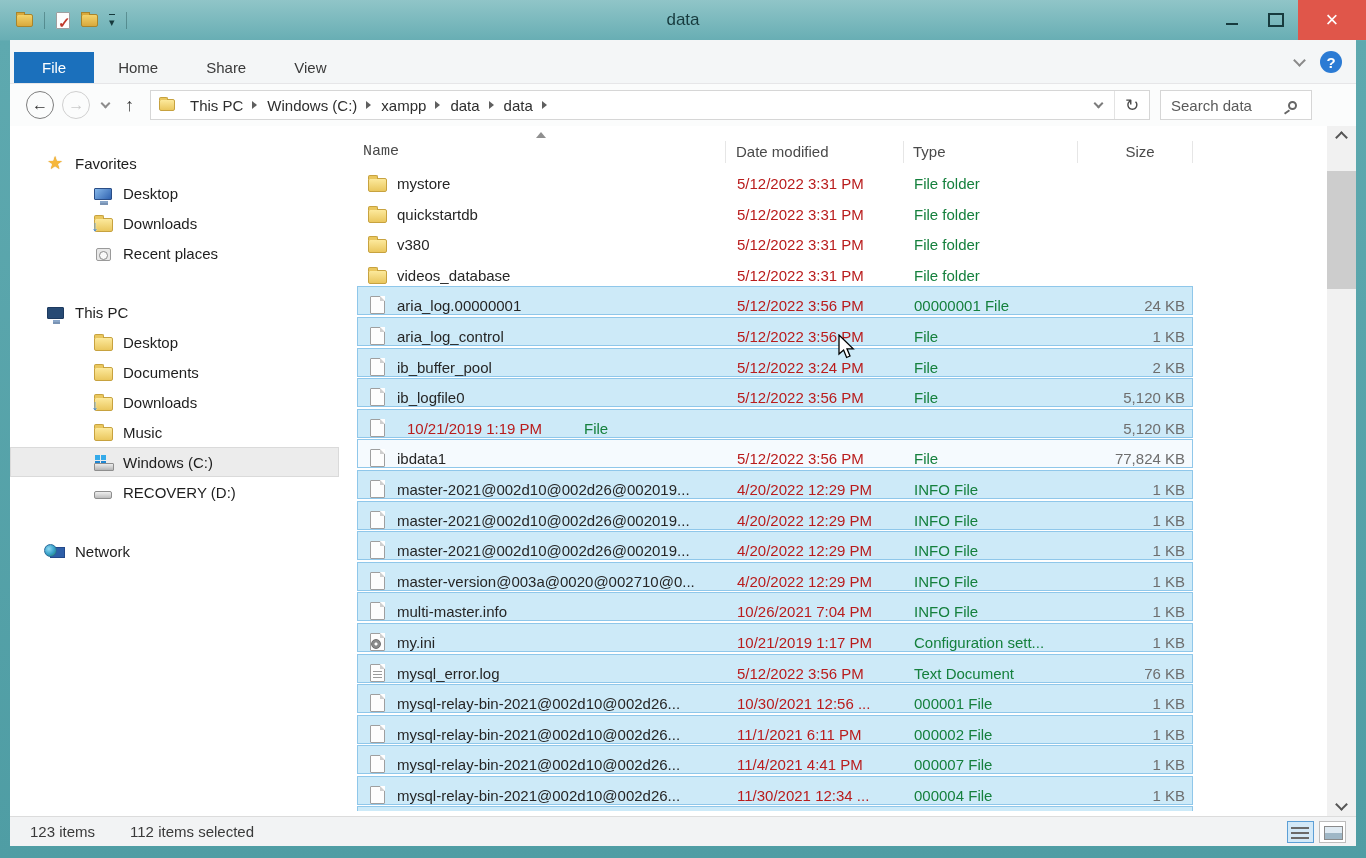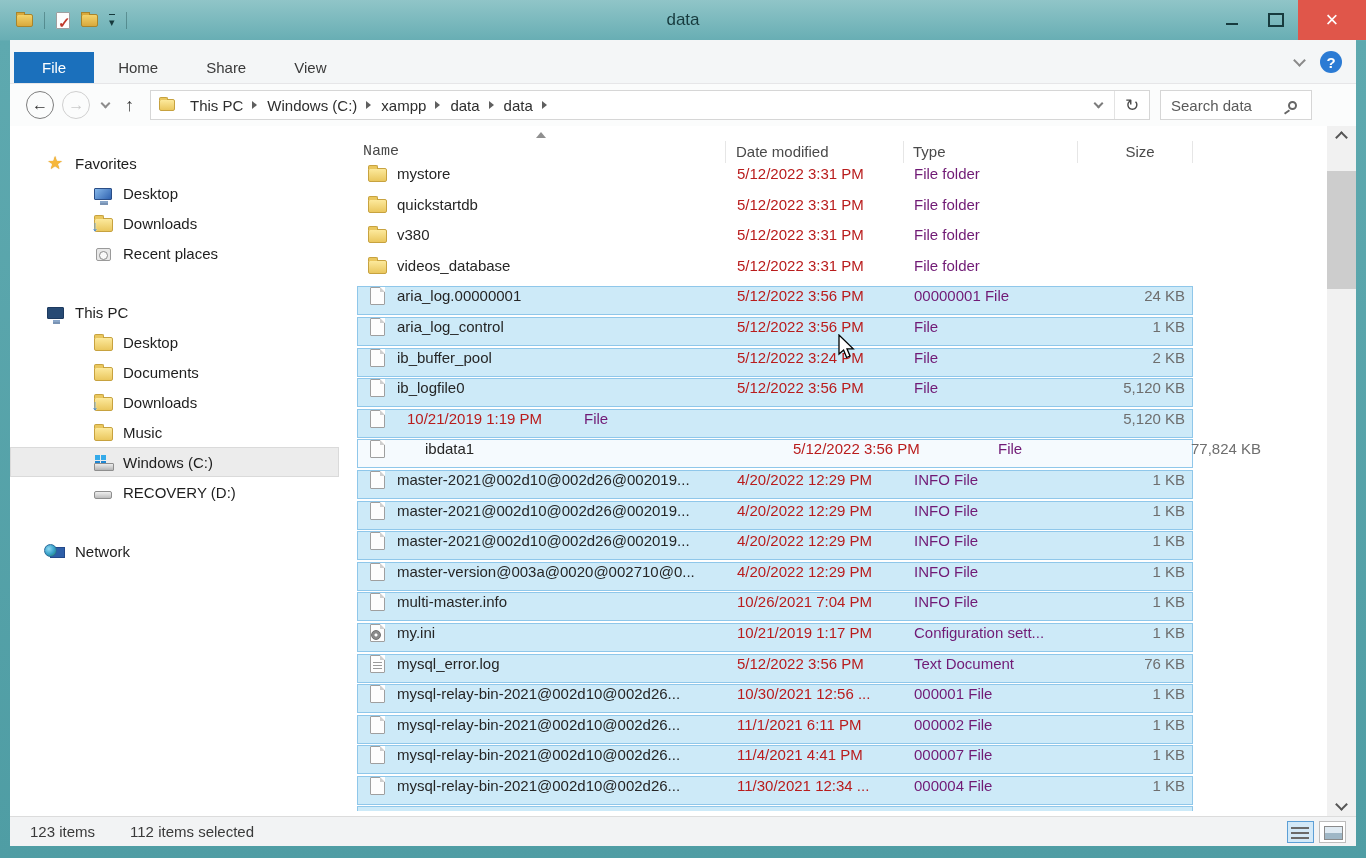--- a/index.html
+++ b/index.html
@@ -69,7 +69,7 @@
   .h-type{width:174px;padding-left:9px;}
   .h-size{flex:1;padding-left:10px;text-align:center;}
   .rows{overflow:hidden;height:652px;}
-  .frow{display:flex;align-items:flex-start;height:29px;margin:0 0 1.6px 2px;width:836px;border:1px solid transparent;}
+  .frow{display:flex;align-items:flex-end;height:29px;margin:0 0 1.6px 2px;width:836px;border:1px solid transparent;}
   .frow.selected{background:#cdeaf8;border-color:#8fc7ea;}
   .frow.focused{background:#f5fafe;gap:28px;}
   .fi{width:22px;margin:0 9px 0 8px;flex:none;display:flex;justify-content:center;position:relative;}

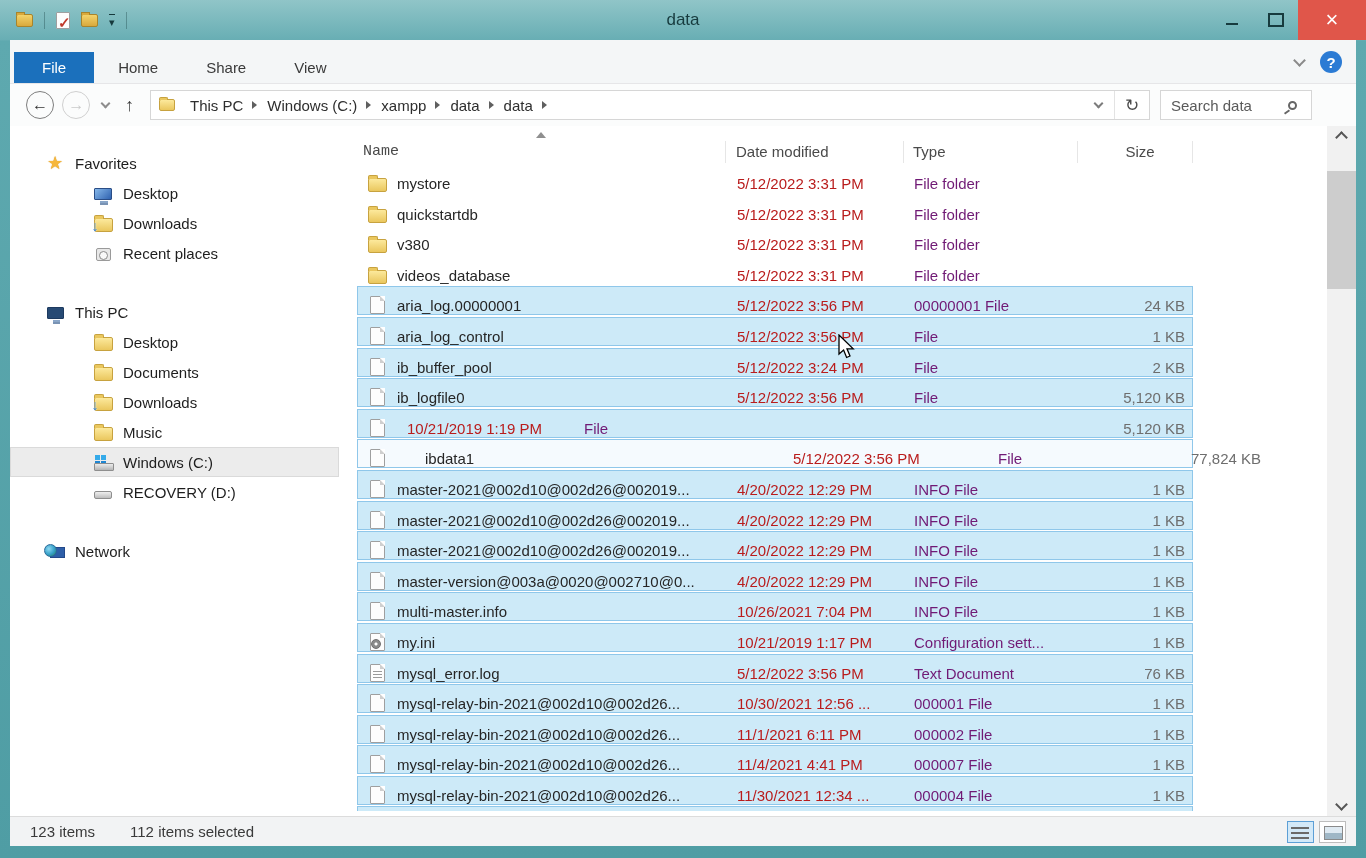--- a/index.html
+++ b/index.html
@@ -75,7 +75,7 @@
   .fi{width:22px;margin:0 9px 0 8px;flex:none;display:flex;justify-content:center;position:relative;}
   .c-name{width:330px;flex:none;color:#262626;white-space:nowrap;overflow:hidden;}
   .c-date{width:178px;flex:none;color:#b91c1c;padding-left:10px;white-space:nowrap;}
-  .c-type{width:174px;flex:none;color:#701a75;padding-left:9px;white-space:nowrap;overflow:hidden;}
+  .c-type{width:174px;flex:none;color:#15803d;padding-left:9px;white-space:nowrap;overflow:hidden;}
   .c-size{flex:1;text-align:right;color:#6e6e6e;padding-right:7px;white-space:nowrap;}
   .row-sliver{height:5px;margin-left:2px;width:836px;background:#cdeaf8;border:1px solid #8fc7ea;border-bottom:none;}
   

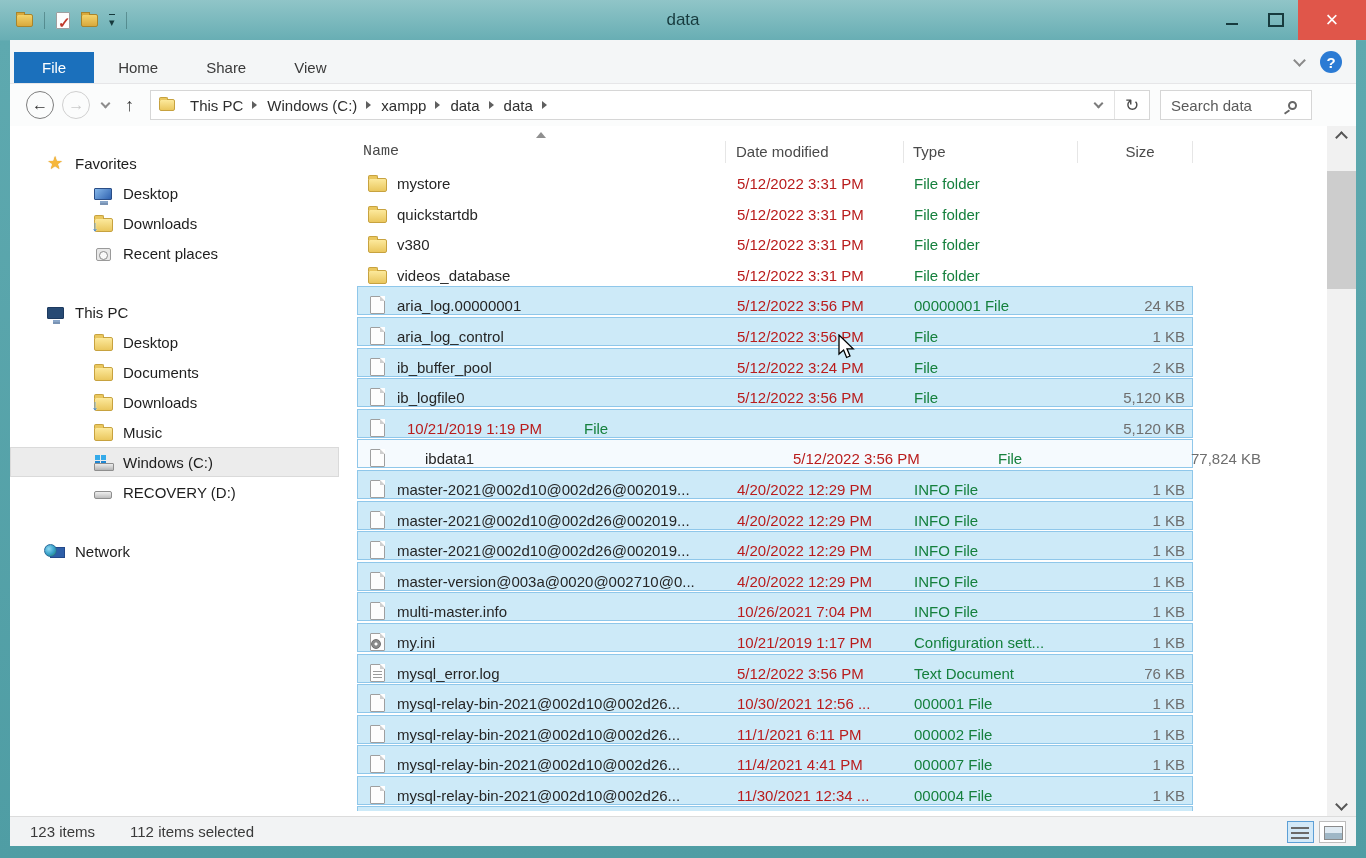--- a/index.html
+++ b/index.html
@@ -71,7 +71,7 @@
   .rows{overflow:hidden;height:652px;}
   .frow{display:flex;align-items:flex-end;height:29px;margin:0 0 1.6px 2px;width:836px;border:1px solid transparent;}
   .frow.selected{background:#cdeaf8;border-color:#8fc7ea;}
-  .frow.focused{background:#f5fafe;gap:28px;}
+  .frow.focused{background:#f5fafe;}
   .fi{width:22px;margin:0 9px 0 8px;flex:none;display:flex;justify-content:center;position:relative;}
   .c-name{width:330px;flex:none;color:#262626;white-space:nowrap;overflow:hidden;}
   .c-date{width:178px;flex:none;color:#b91c1c;padding-left:10px;white-space:nowrap;}

